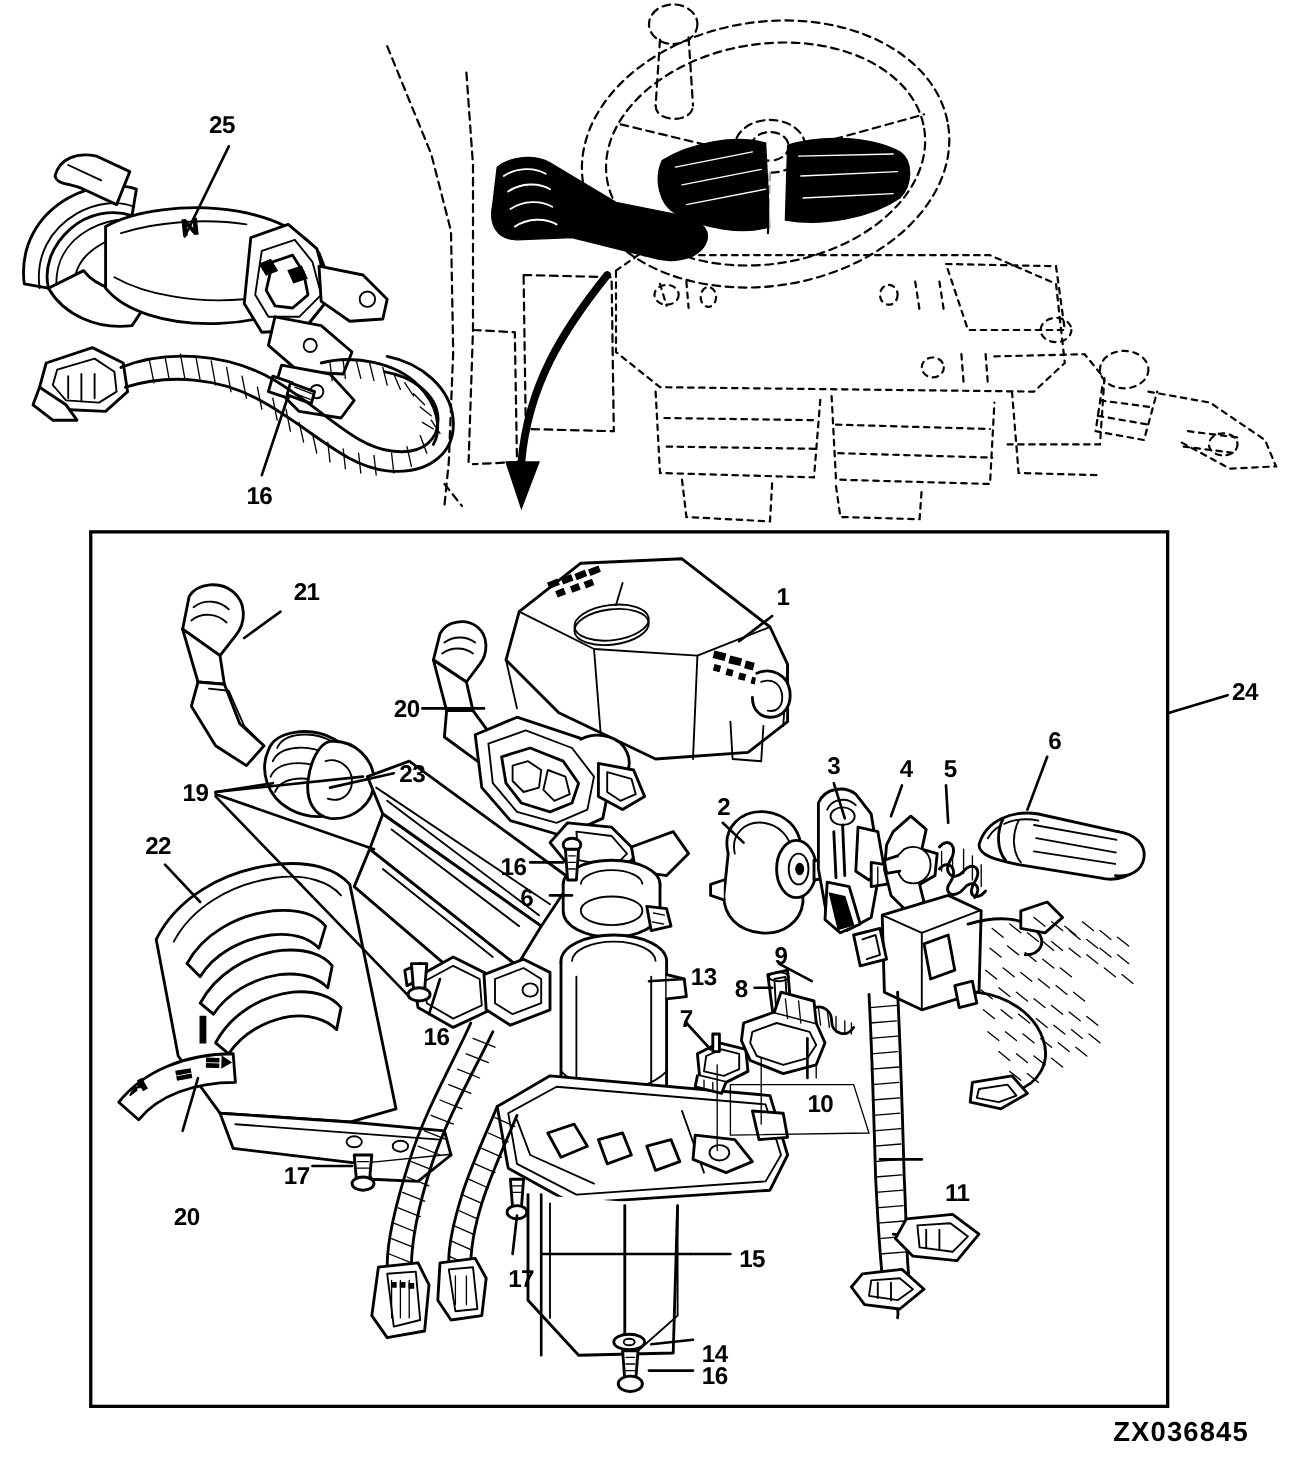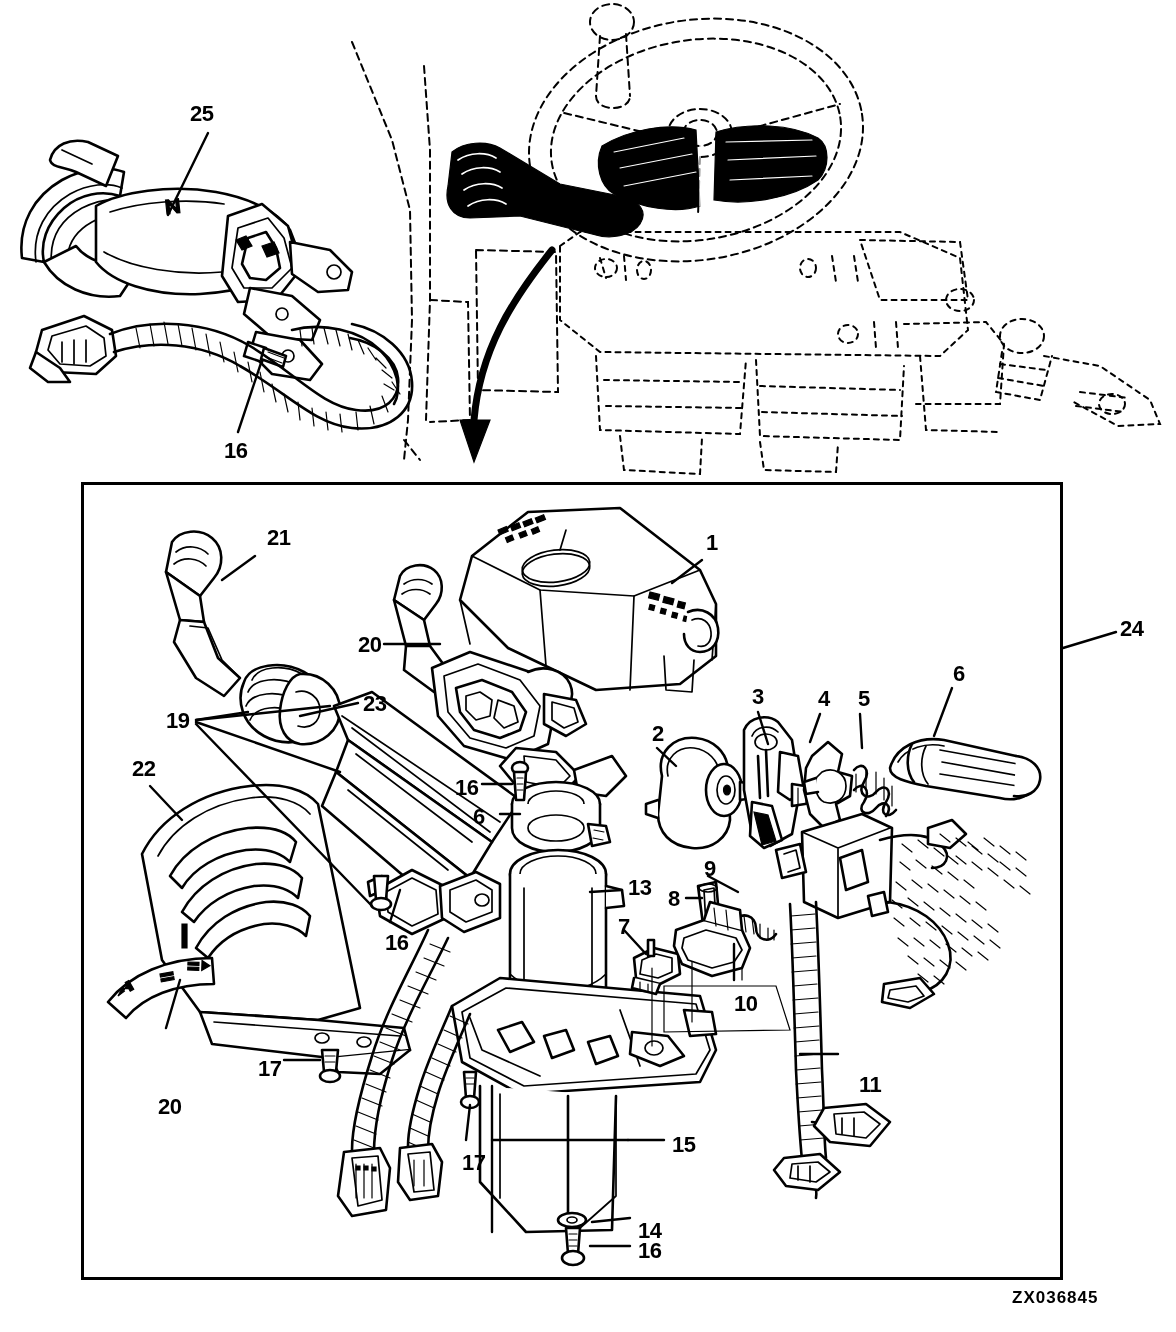--- a/index.html
+++ b/index.html
@@ -11,7 +11,7 @@
            font-weight:bold;font-size:22px;line-height:1;color:#000;
            letter-spacing:-0.5px;white-space:nowrap;}
   .code{position:absolute;font-family:"Liberation Sans",sans-serif;
-        font-weight:bold;font-size:17px;letter-spacing:1px;color:#000;}
+        font-weight:bold;font-size:25px;letter-spacing:1px;color:#000;}
   .frame-box{position:absolute;border:3px solid #000;box-sizing:border-box;}
 </style>
 </head>

